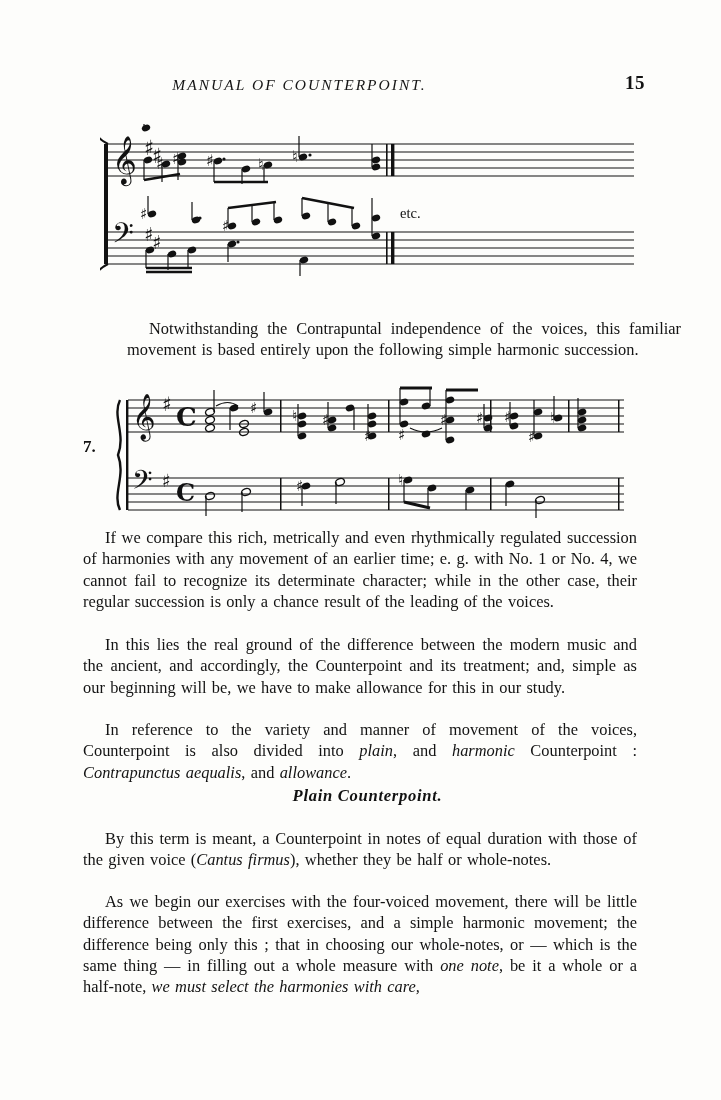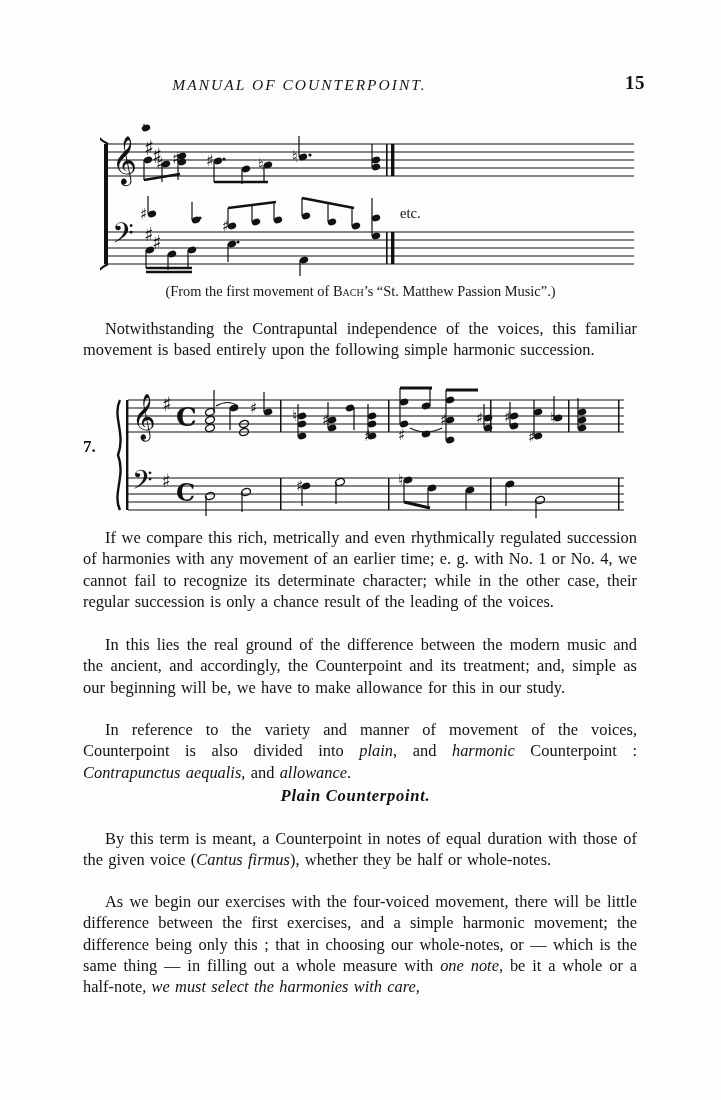--- a/index.html
+++ b/index.html
@@ -240,9 +240,6 @@
     </svg>
   </div>
 
-  <div class="caption">
-    <span>(From the first movement of </span><span class="smallcaps">Bach</span><span>’s “St. Matthew Passion Music”.)</span>
-  </div>
 
   <div class="body-block" style="top:318px;">
     <p>

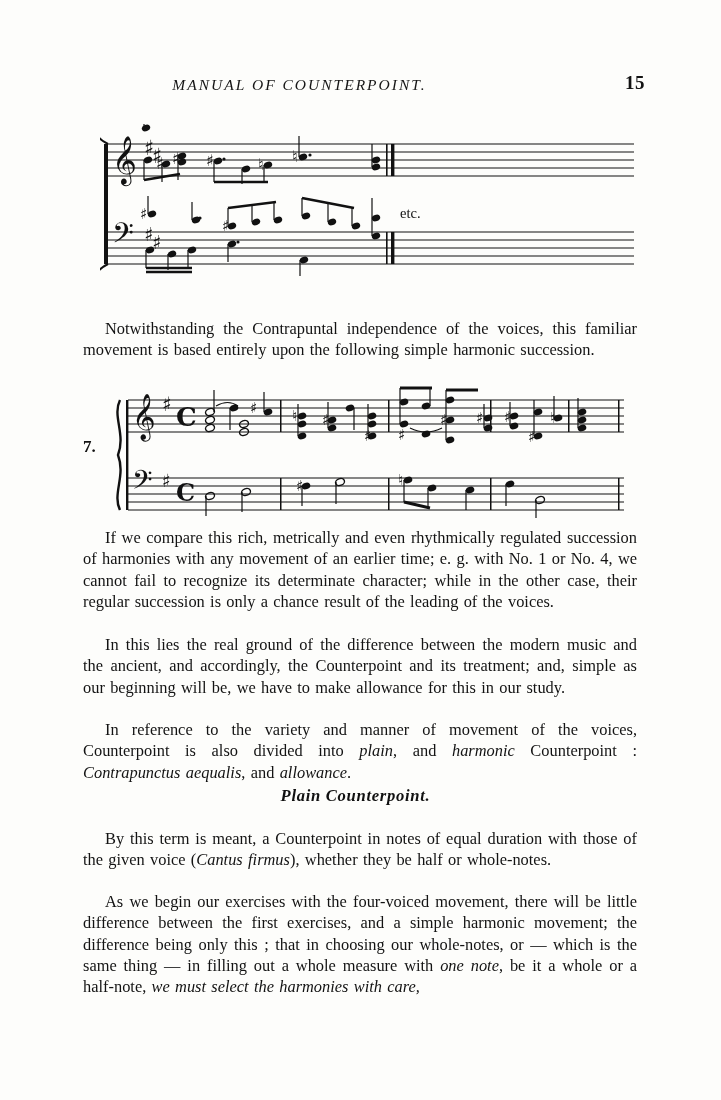--- a/index.html
+++ b/index.html
@@ -241,7 +241,7 @@
   </div>
 
 
-  <div class="body-block" style="top:318px;">
+  <div class="body-block" style="top:318px;margin-left:44px;">
     <p>
       <span>Notwithstanding the Contrapuntal independence of the voices, this familiar movement is based entirely upon the following simple harmonic succession.</span>
     </p>

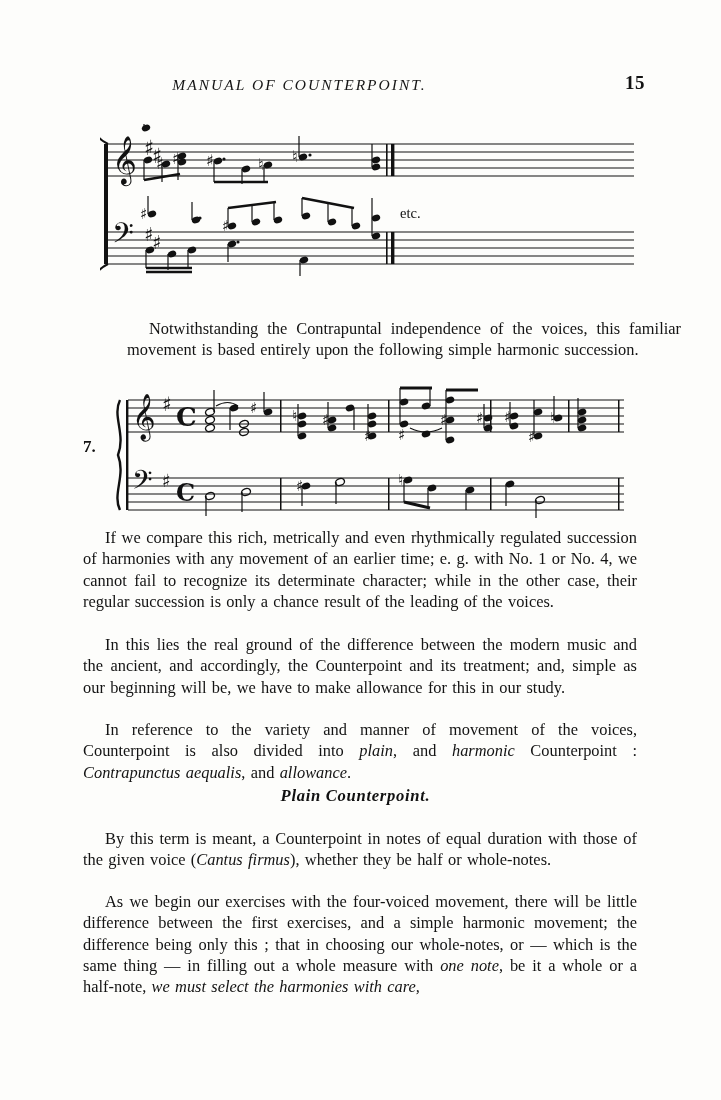--- a/index.html
+++ b/index.html
@@ -83,7 +83,7 @@
   
   .section-head {
     position: absolute;
-    left: 4px;
+    left: 16px;
     top: 786px;
     width: 703px;
     text-align: center;

